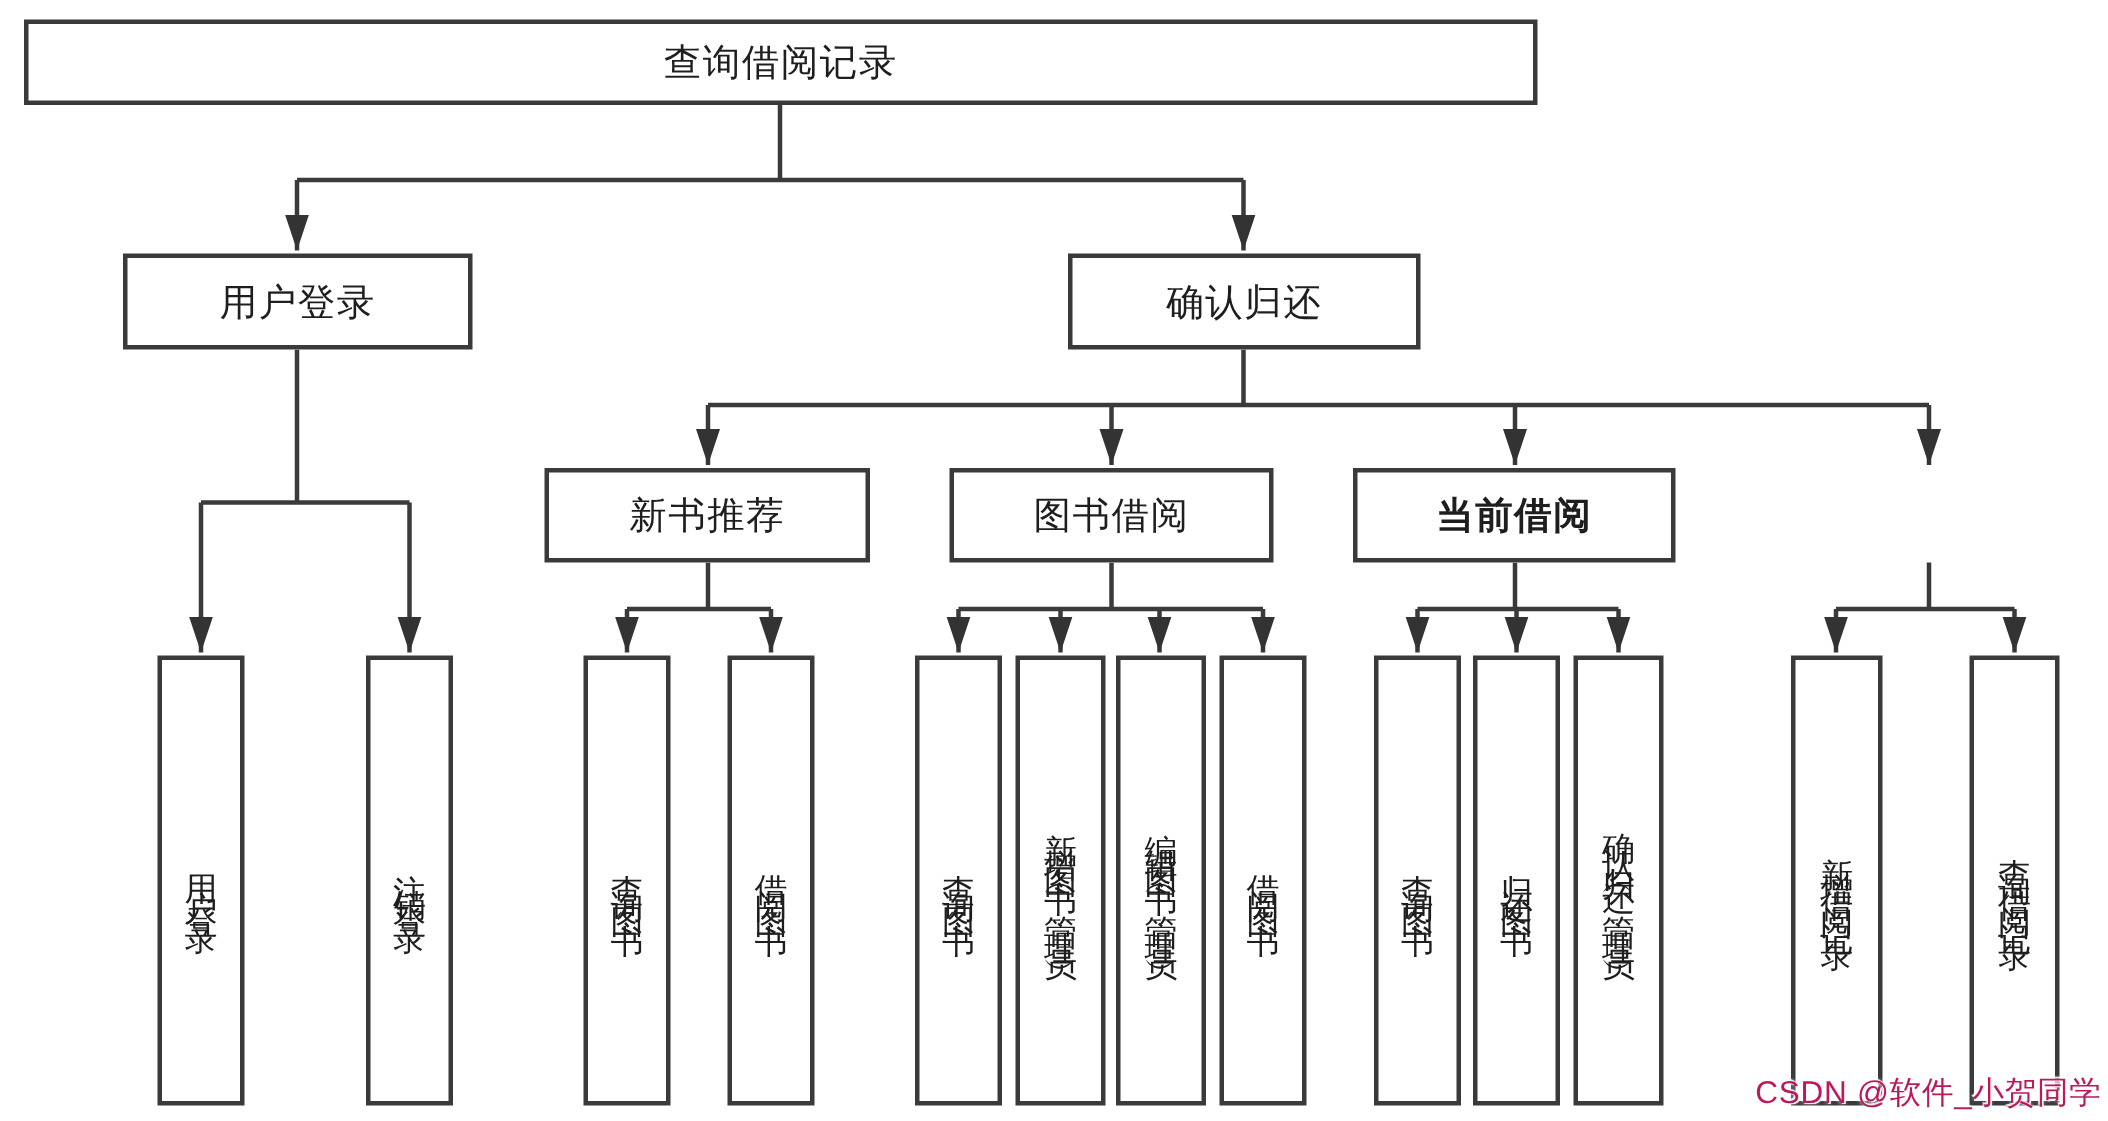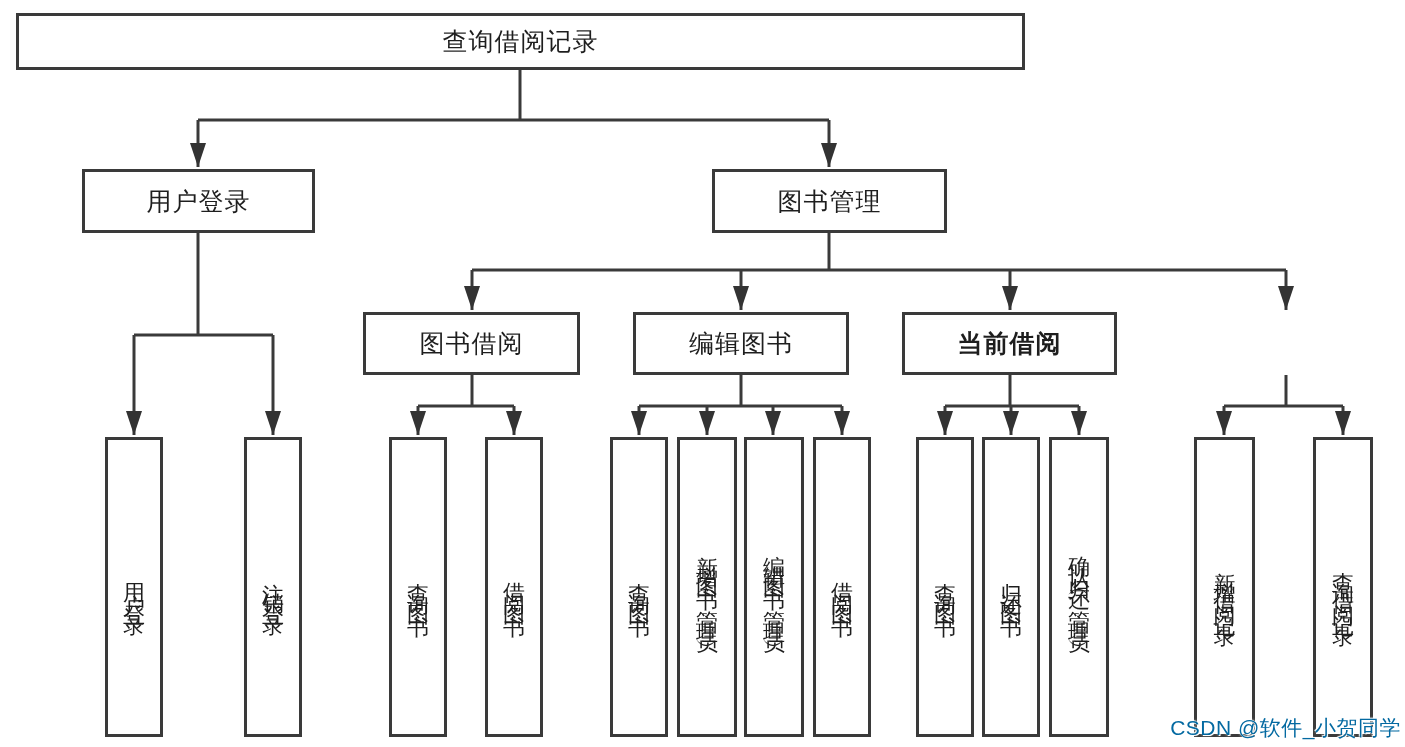--- a/index.html
+++ b/index.html
@@ -117,7 +117,7 @@
     <span class="h-label">用户登录</span>
   </div>
   <div class="node" style="left:712px; top:169px; width:235px; height:64px;">
-    <span class="h-label">图书管理</span>
+    <span class="h-label">确认归还</span>
   </div>
 
   <div class="node" style="left:363px; top:312px; width:217px; height:63px;">

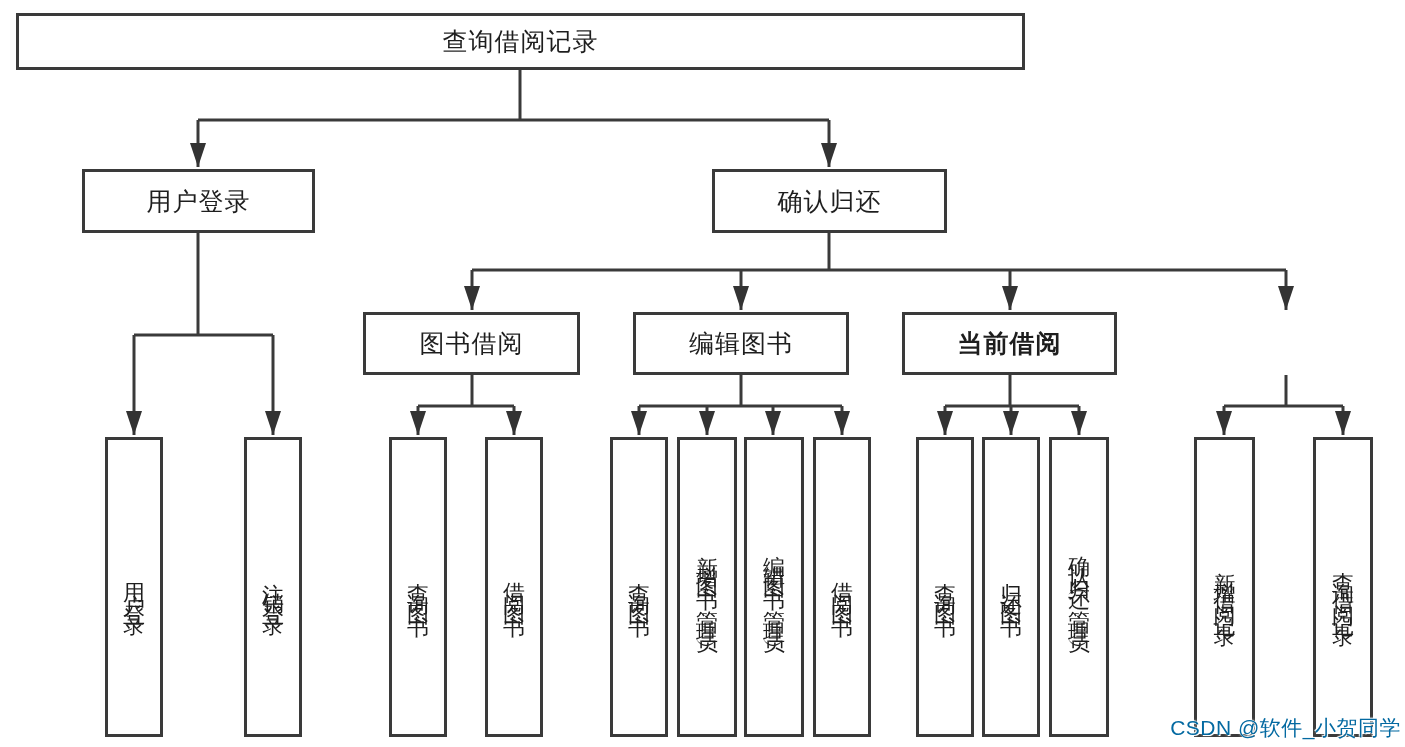--- a/index.html
+++ b/index.html
@@ -121,7 +121,7 @@
   </div>
 
   <div class="node" style="left:363px; top:312px; width:217px; height:63px;">
-    <span class="h-label">图书借阅</span>
+    <span class="h-label">新书推荐</span>
   </div>
   <div class="node" style="left:633px; top:312px; width:216px; height:63px;">
     <span class="h-label">编辑图书</span>

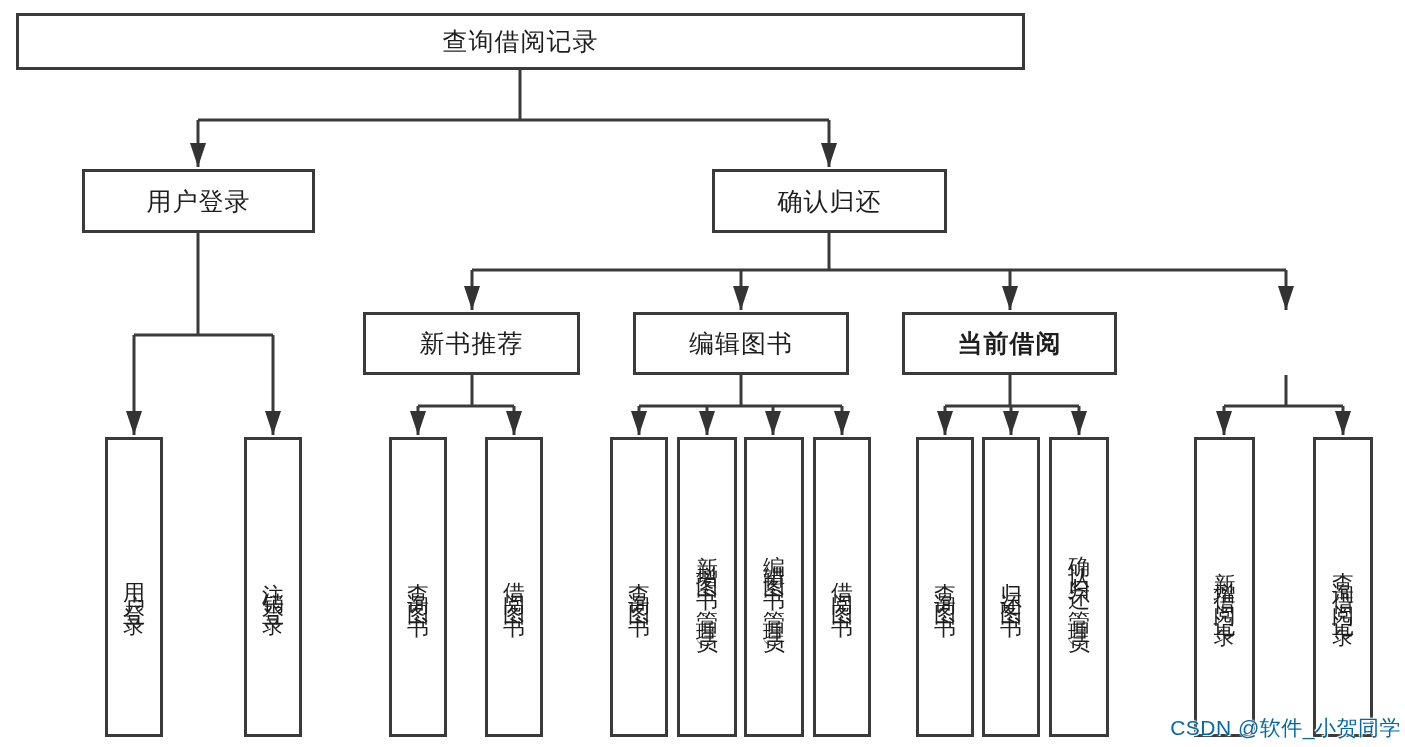--- a/index.html
+++ b/index.html
@@ -124,7 +124,7 @@
     <span class="h-label">新书推荐</span>
   </div>
   <div class="node" style="left:633px; top:312px; width:216px; height:63px;">
-    <span class="h-label">编辑图书</span>
+    <span class="h-label">图书借阅</span>
   </div>
   <div class="node" style="left:902px; top:312px; width:215px; height:63px;font-weight:bold;">
     <span class="h-label">当前借阅</span>

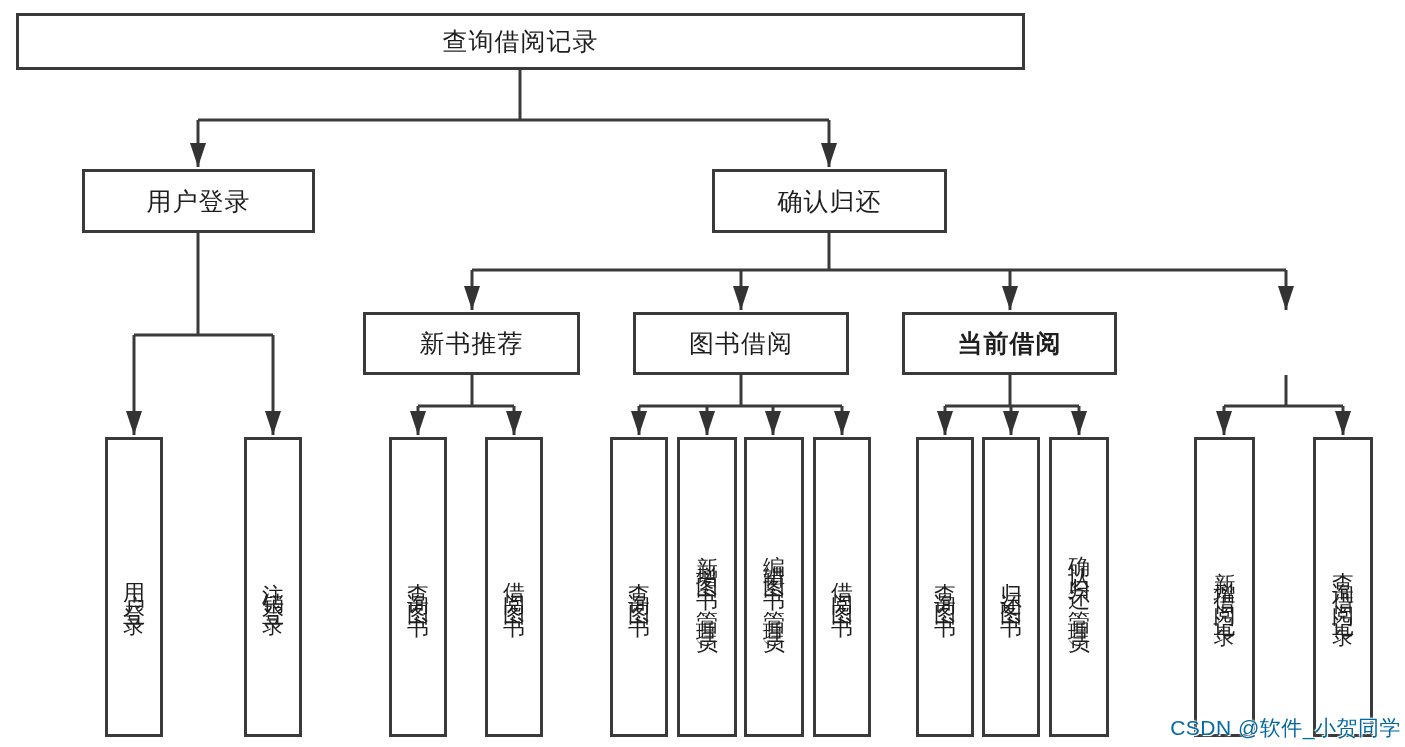--- a/index.html
+++ b/index.html
@@ -48,7 +48,7 @@
     top: 714px;
     z-index: 2;
     font-size: 21px;
-    color: #0369a1;
+    color: #be185d;
     letter-spacing: 0.5px;
     white-space: nowrap;
     text-shadow: 1px 1px 0 #ffffff, -1px -1px 0 rgba(255,255,255,0.85), 0 0 3px #ffffff;

